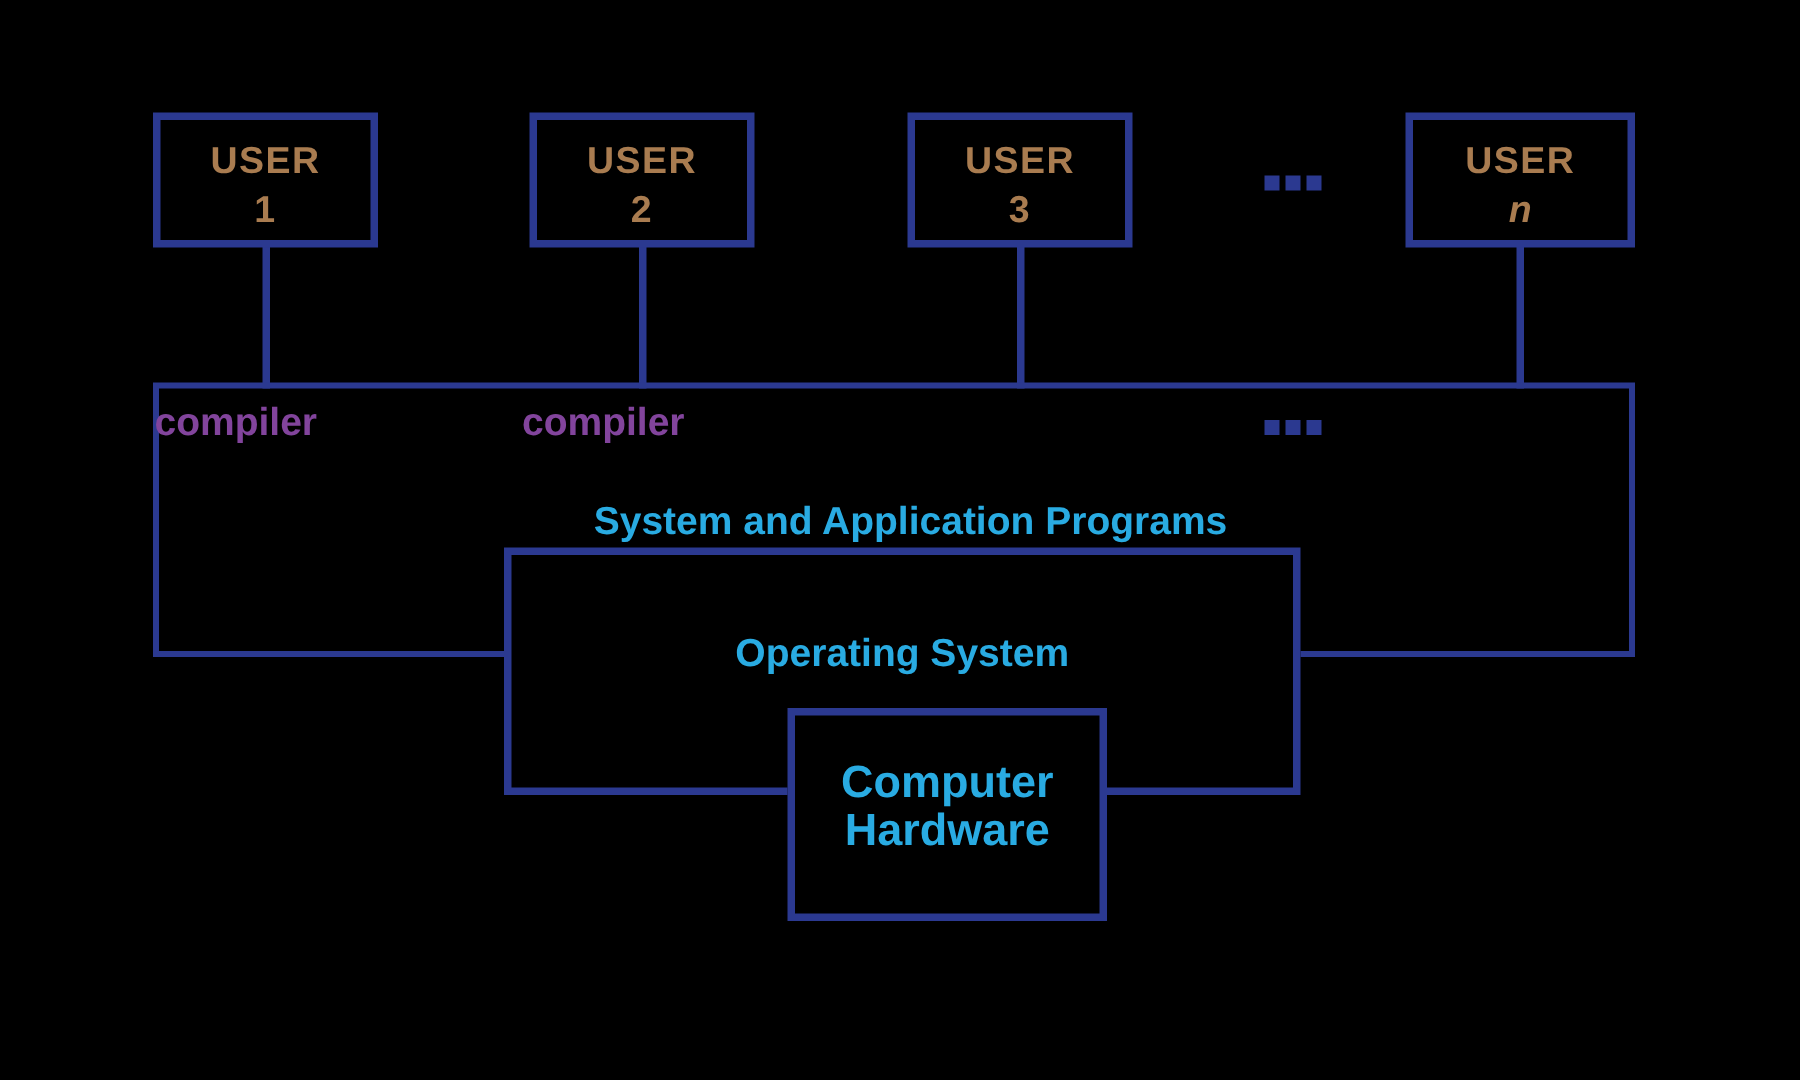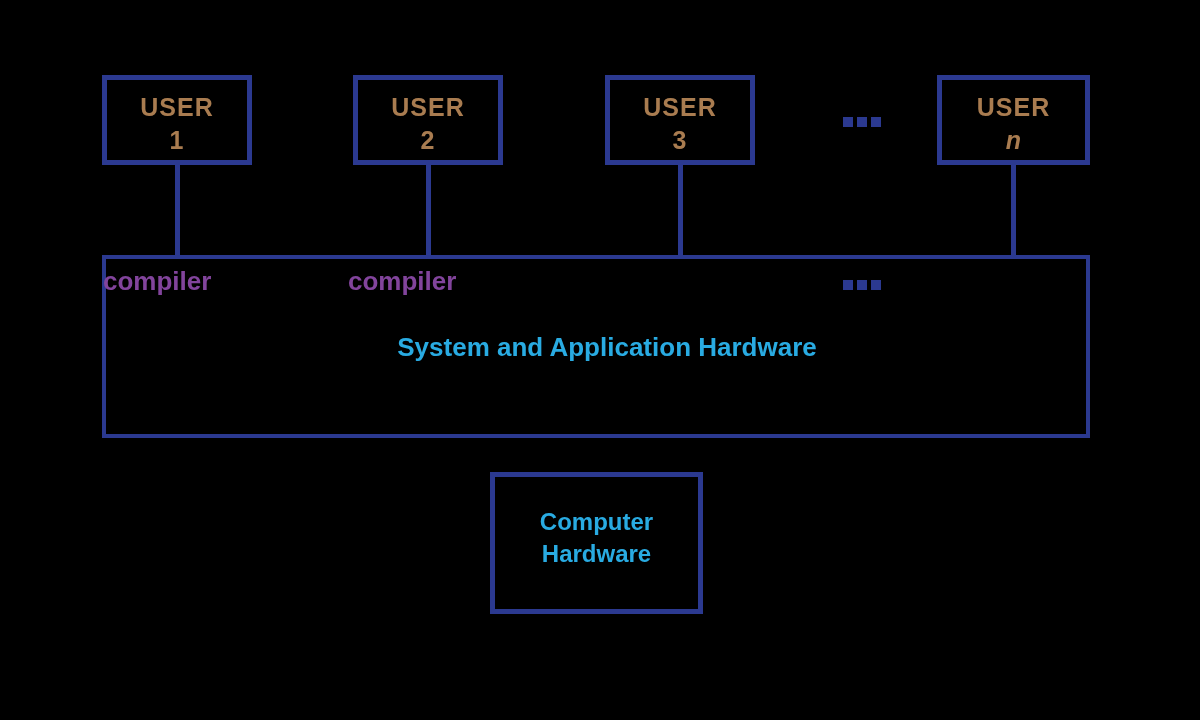--- a/index.html
+++ b/index.html
@@ -98,7 +98,7 @@
     <span class="sr-only">...</span>
   </div>
 
-  <div id="system-programs-title">System and Application Hardware</div>
+  <div id="system-programs-title">System and Application Programs</div>
 
 
   <div class="box" id="computer-hardware-box">

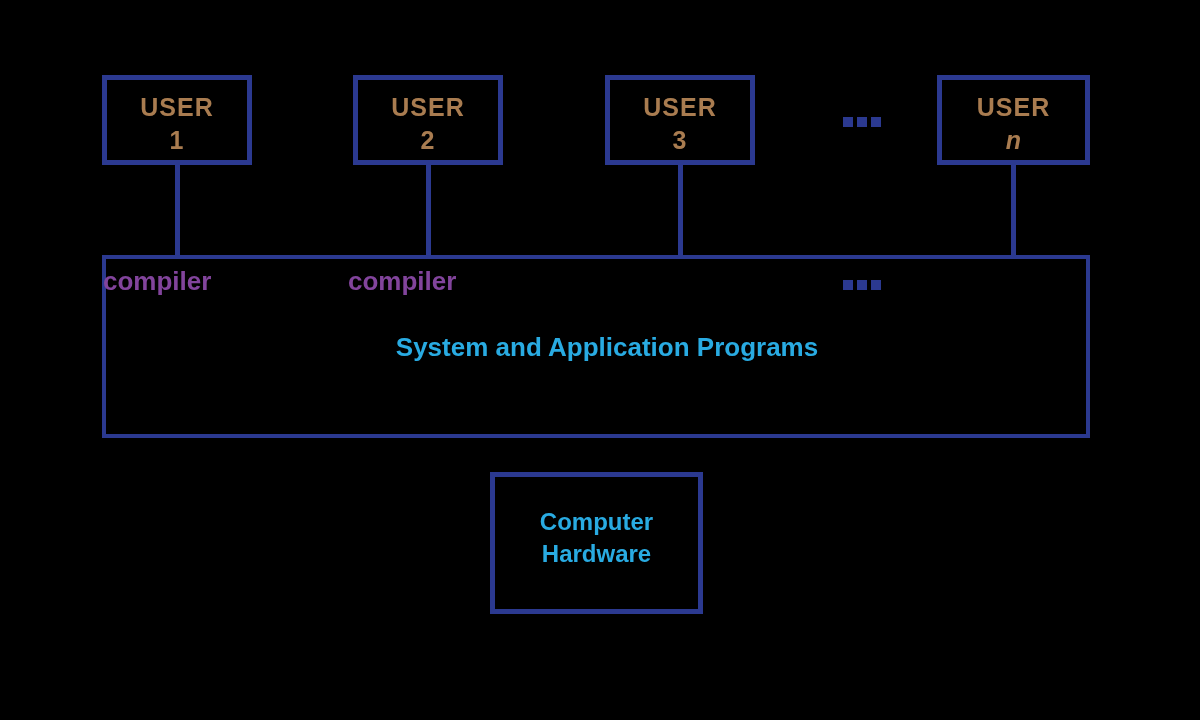--- a/index.html
+++ b/index.html
@@ -100,6 +100,9 @@
 
   <div id="system-programs-title">System and Application Programs</div>
 
+  <div class="box" id="operating-system-box">
+    <div>Operating System</div>
+  </div>
 
   <div class="box" id="computer-hardware-box">
     <div>Computer Hardware</div>

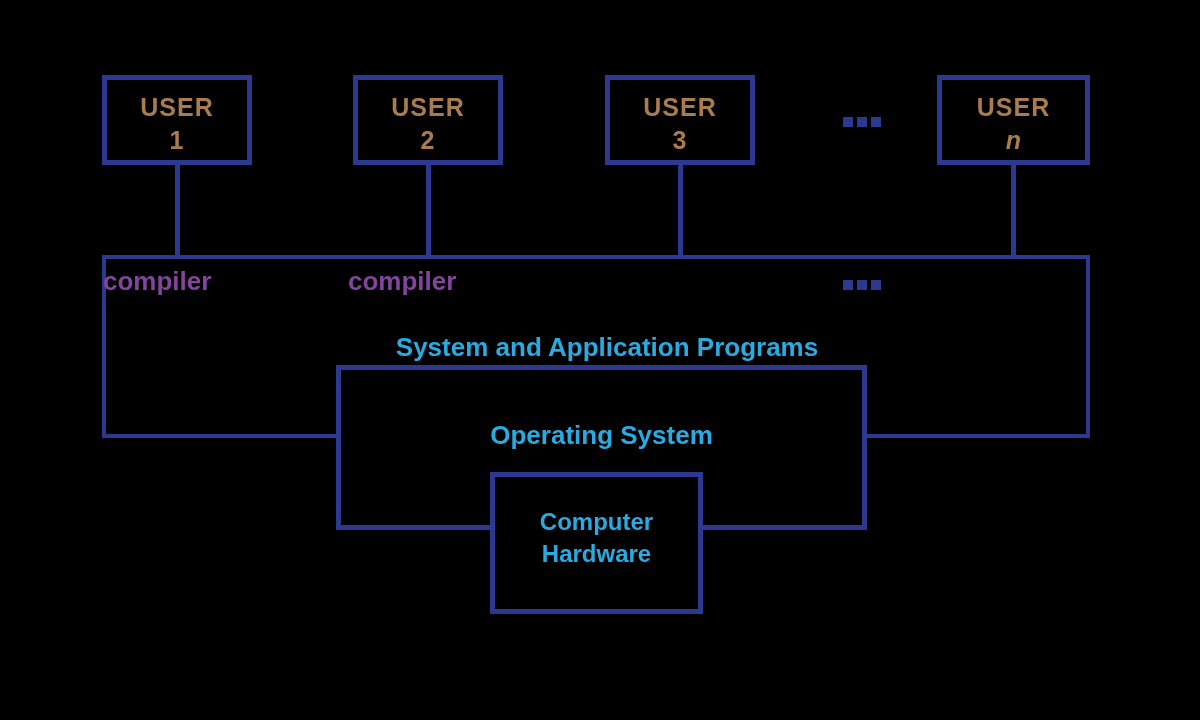--- a/index.html
+++ b/index.html
@@ -34,8 +34,8 @@
   #system-programs-box{left:102px;top:255px;width:988px;height:183px;border-width:4px;z-index:2;}
   #operating-system-box{left:336px;top:365px;width:531px;height:165px;background:var(--bg);z-index:3;
             color:var(--sys-cyan);font-weight:bold;font-size:26px;text-align:center;padding-top:50px;}
-  #computer-hardware-box{left:490px;top:472px;width:213px;height:142px;background:var(--bg);z-index:4;
-            color:var(--sys-cyan);font-weight:bold;font-size:24px;text-align:center;padding-top:29px;line-height:32px;}
+  #computer-hardware-box{left:525px;top:472px;width:213px;height:142px;background:var(--bg);z-index:4;
+            color:var(--sys-cyan);font-weight:bold;font-size:30px;text-align:center;padding-top:29px;line-height:32px;}
 
   
   .prog-label{position:absolute;top:266px;width:160px;text-align:left;z-index:5;

